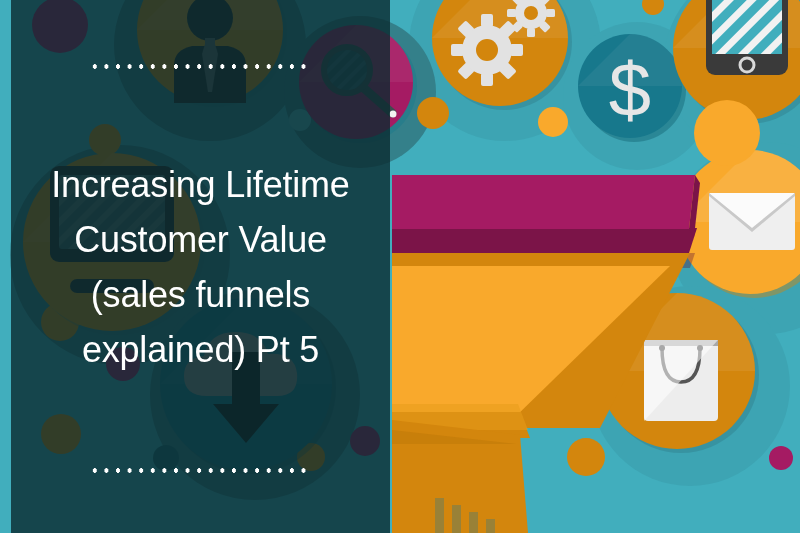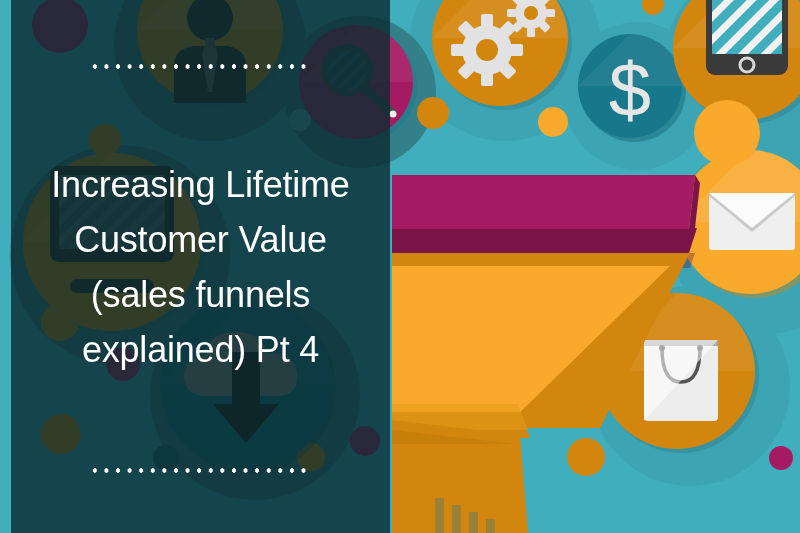--- a/index.html
+++ b/index.html
@@ -300,7 +300,7 @@
     <h1 id="headline">Increasing Lifetime
 Customer Value
 (sales funnels
-explained) Pt 4</h1>
+explained) Pt 5</h1>
     <div id="dot-rule-bottom" class="dot-rule"></div>
   </div>
 

